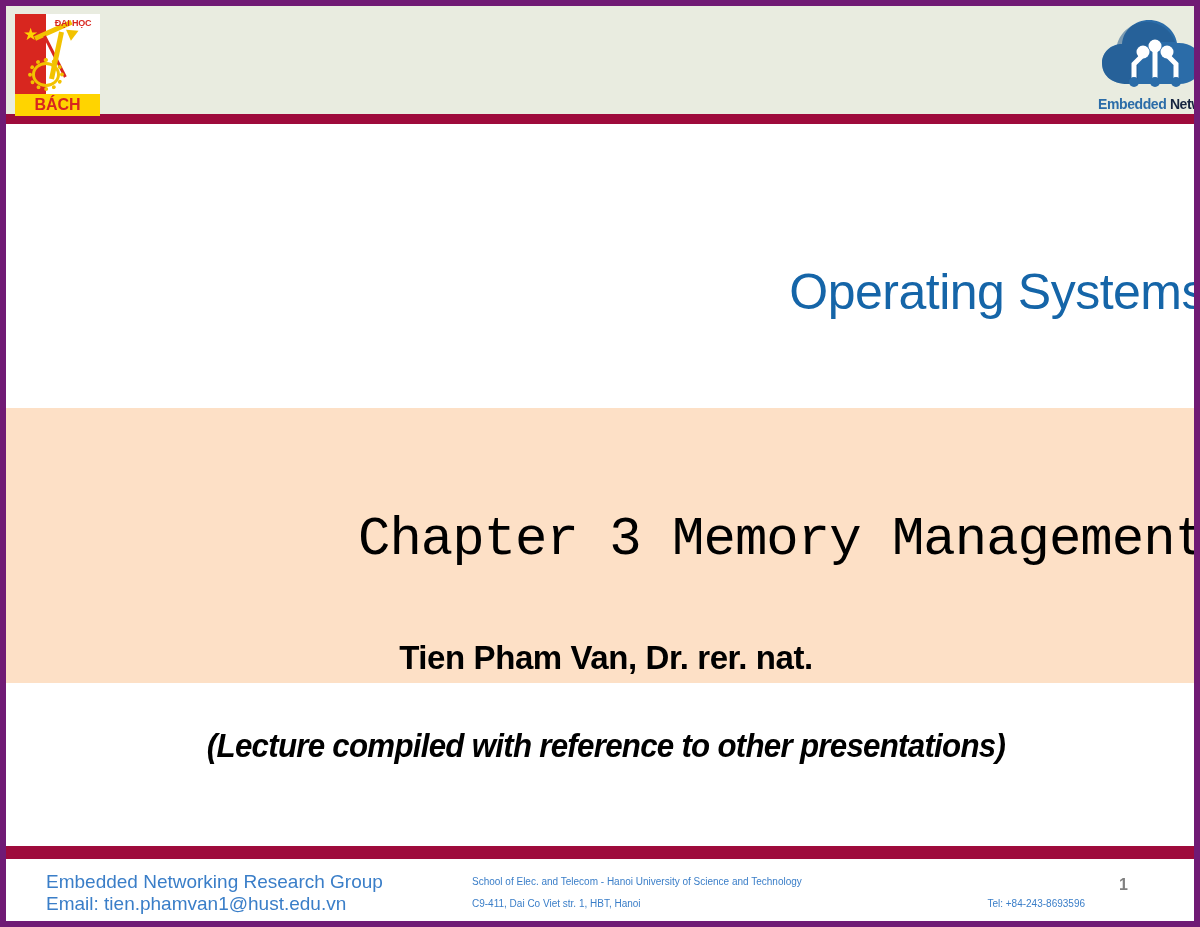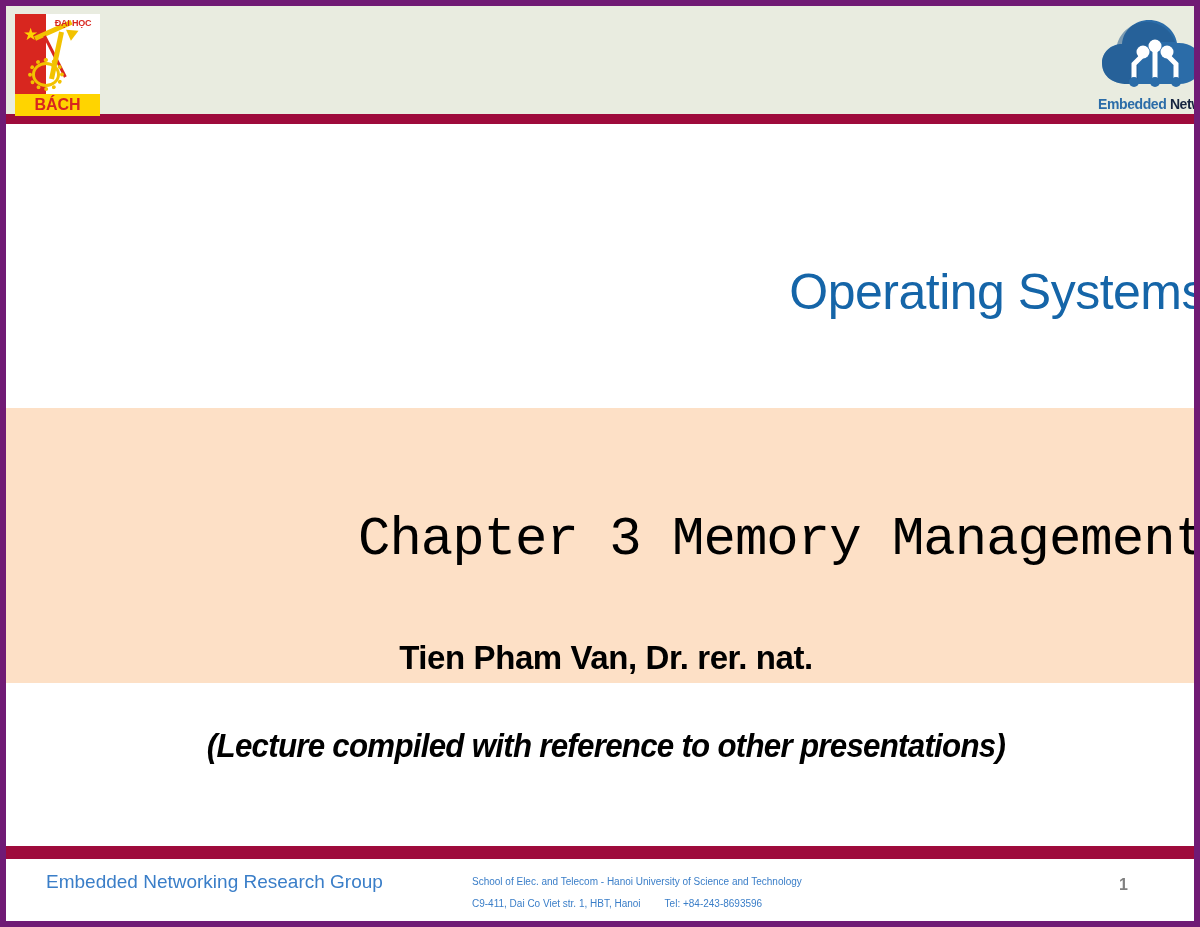--- a/index.html
+++ b/index.html
@@ -354,6 +354,7 @@
 
   <div id="footer-left">
     <div>Embedded Networking Research Group</div>
+    <div>Email: tien.phamvan1@hust.edu.vn</div>
   </div>
 
   <div id="footer-right">

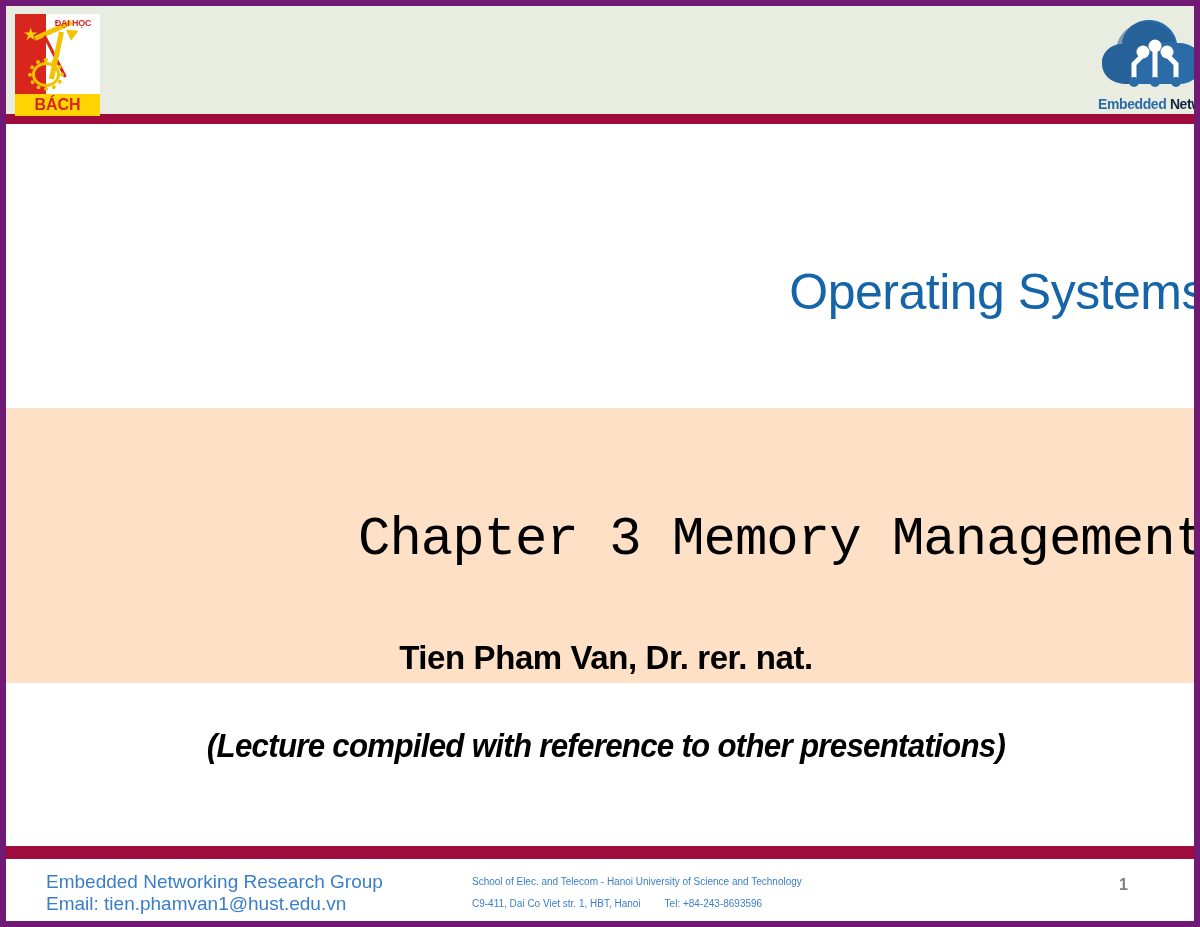--- a/index.html
+++ b/index.html
@@ -289,6 +289,7 @@
   }
   .footer-row2 {
     display: flex;
+    justify-content: space-between;
     width: 613px;
     gap: 24px;
   }

